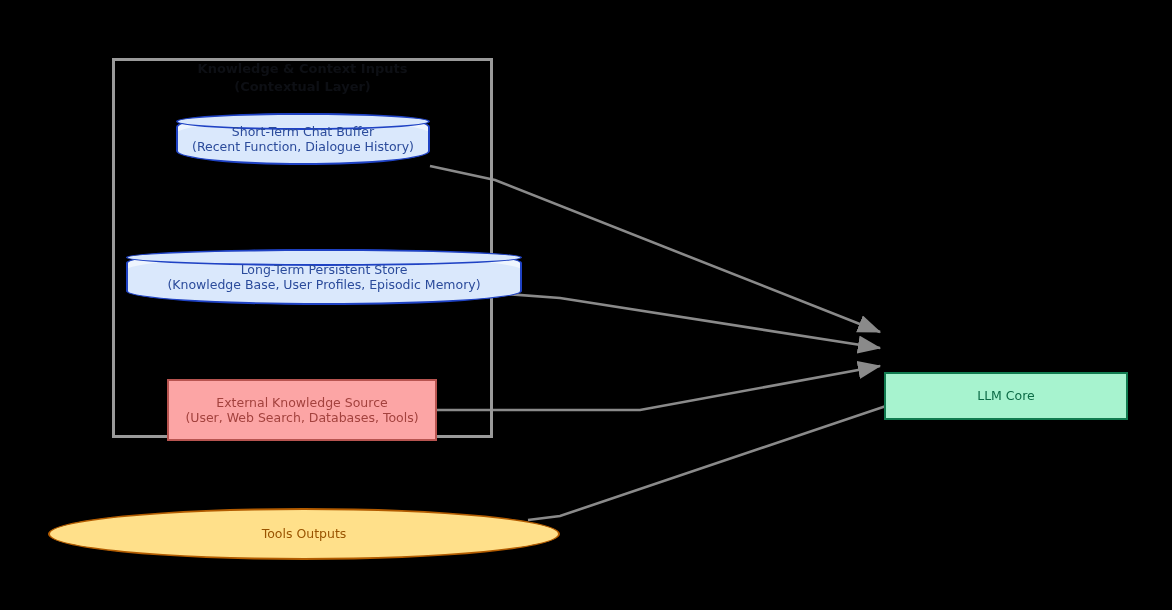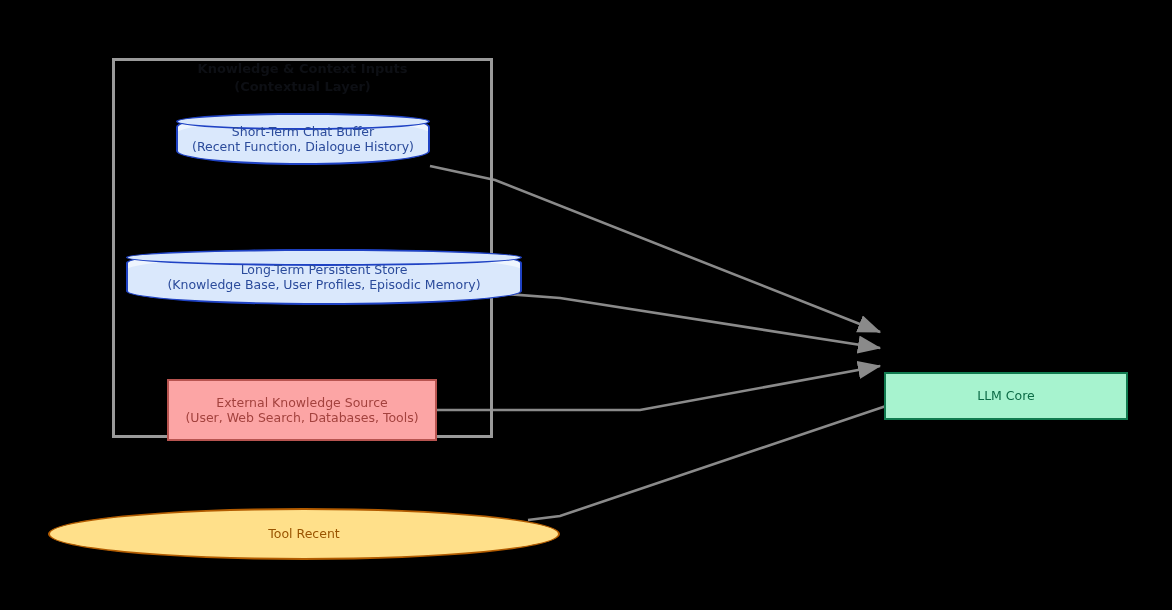--- a/index.html
+++ b/index.html
@@ -185,7 +185,7 @@
   </div>
 
   <div class="node" id="node-tool-outputs">
-    <span class="ttl">Tool Recent</span>
+    <span class="ttl">Tools Outputs</span>
   </div>
 
 </div>

